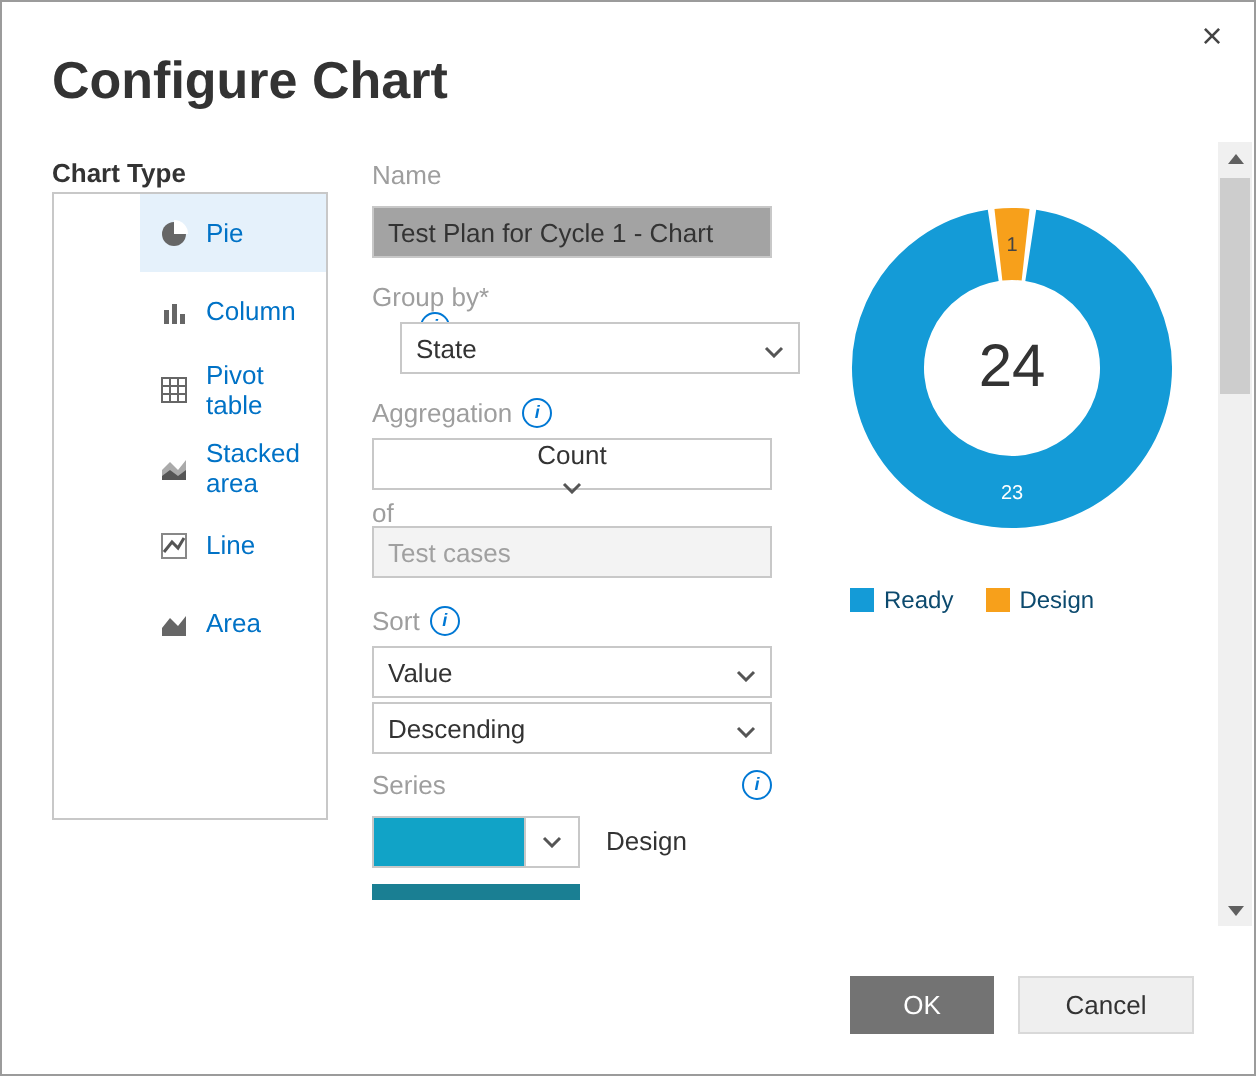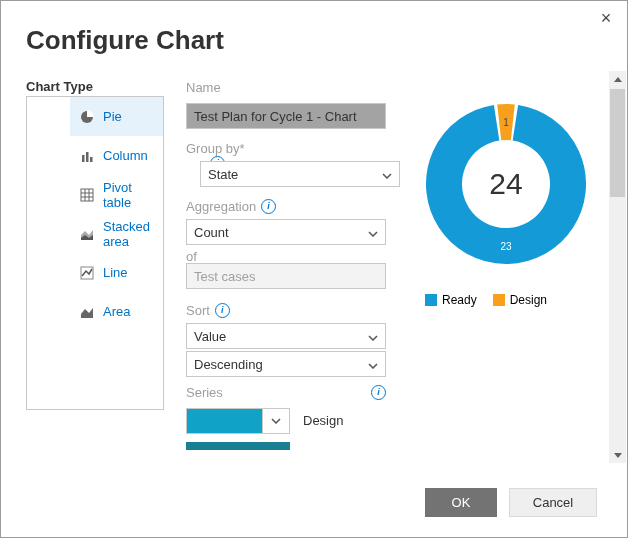--- a/index.html
+++ b/index.html
@@ -125,7 +125,7 @@
     <span class="lbl">Aggregation</span>
     <span class="info"></span>
   </div>
-  <div class="abs dropdown" style="left:185px;top:218px;">
+  <div class="abs dropdown" style="left:185px;top:218px;flex-direction:column;">
     <span>Count</span>
     <span><svg width="10" height="6">
           <polyline points="1,1 5,5 9,1" fill="none" stroke="#555" stroke-width="1.5"></polyline>

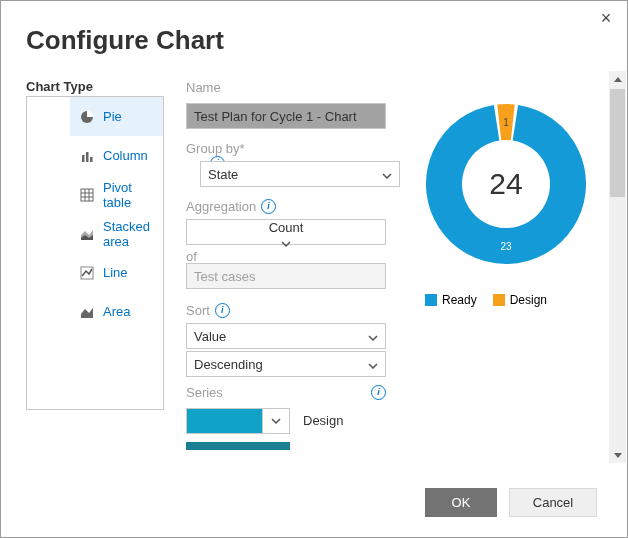--- a/index.html
+++ b/index.html
@@ -31,7 +31,7 @@
   .tri-up{width:0;height:0;border-left:4px solid transparent;border-right:4px solid transparent;border-bottom:5px solid #606060;}
   .tri-down{width:0;height:0;border-left:4px solid transparent;border-right:4px solid transparent;border-top:5px solid #606060;}
   .scroll-thumb{position:absolute;left:1px;top:18px;width:15px;height:108px;background:#cdcdcd;cursor:pointer;}
-  .legend{left:424px;top:292px;display:flex;align-items:flex-start;font-size:12px;color:#000000;}
+  .legend{left:424px;top:292px;display:flex;align-items:flex-start;font-size:12px;color:#0c4a6e;}
   .legend-swatch{width:12px;height:12px;margin-right:5px;display:inline-block;}
   .legend-item{display:flex;align-items:center;margin-right:16px;}
   .donut-center{left:420px;top:98px;width:170px;height:170px;display:flex;align-items:center;justify-content:center;font-size:30px;color:#333;pointer-events:none;}

